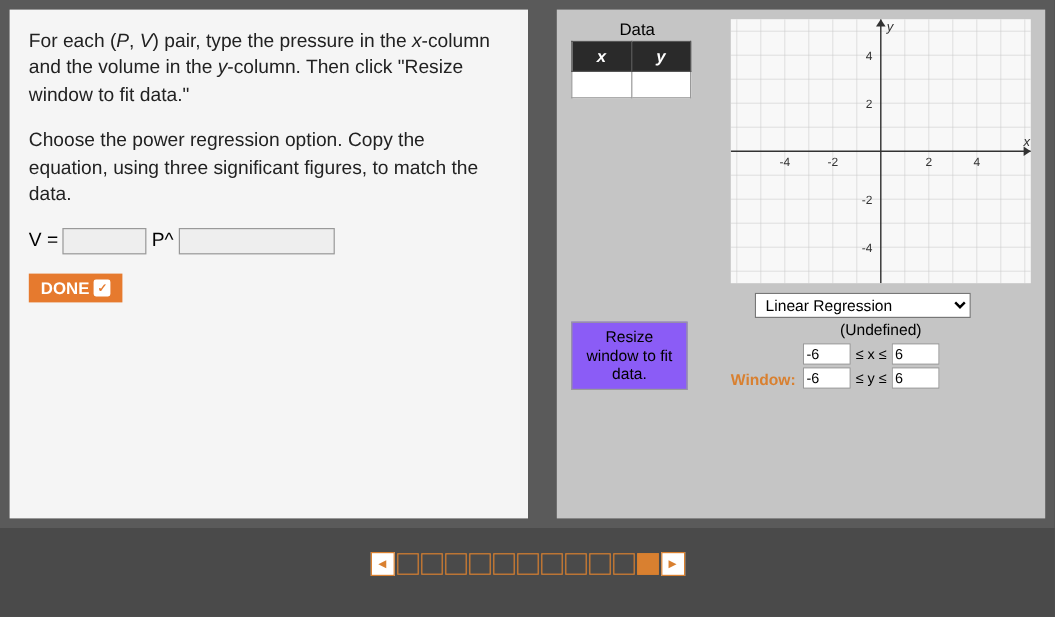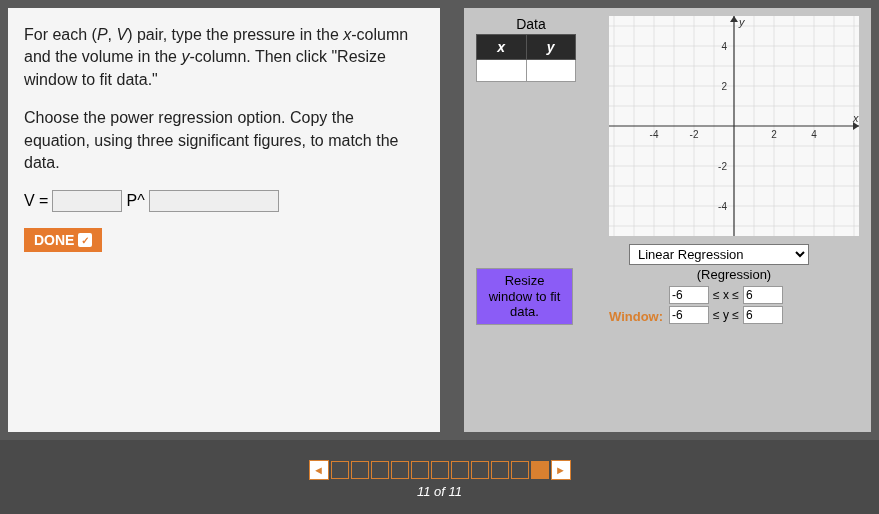--- a/index.html
+++ b/index.html
@@ -124,7 +124,7 @@
       <select class="regression-select">
         <option>Linear Regression</option>
       </select>
-      <div class="undefined-label">(Regression)</div>
+      <div class="undefined-label">(Undefined)</div>
       <div class="window-section">
         <span class="window-label">Window:</span>
         <div class="window-grid">

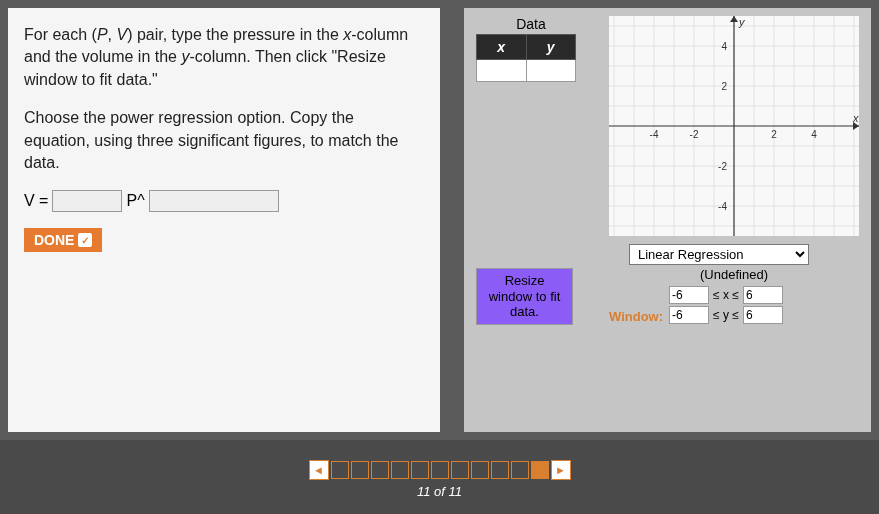--- a/index.html
+++ b/index.html
@@ -158,7 +158,6 @@
     <div class="nav-box current"></div>
     <div class="nav-btn">►</div>
   </div>
-  <div class="nav-counter">11 of 11</div>
 </div>
 
 </body></html>

